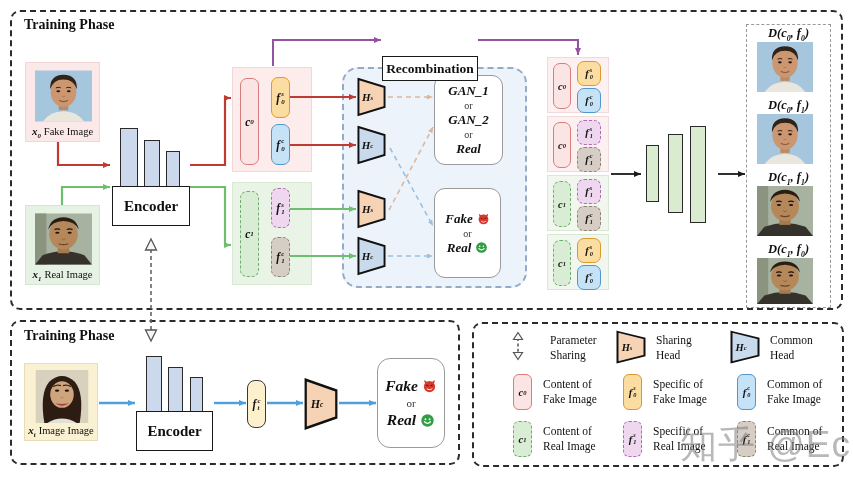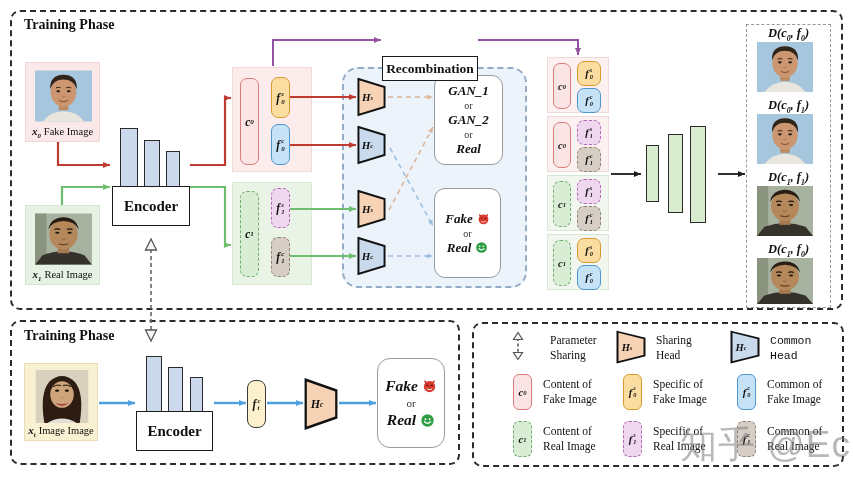--- a/index.html
+++ b/index.html
@@ -384,7 +384,7 @@
       </svg>
     <span class="trap-label" style="font-size:10.5px;">H<sub>c</sub></span>
   </div>
-  <div class="lg-text" style="left:770px;top:333px;font-family:Liberation Mono, monospace;">
+  <div class="lg-text" style="left:770px;top:333px;">
     <div>Common</div>
       <div>Head</div>
   </div>

